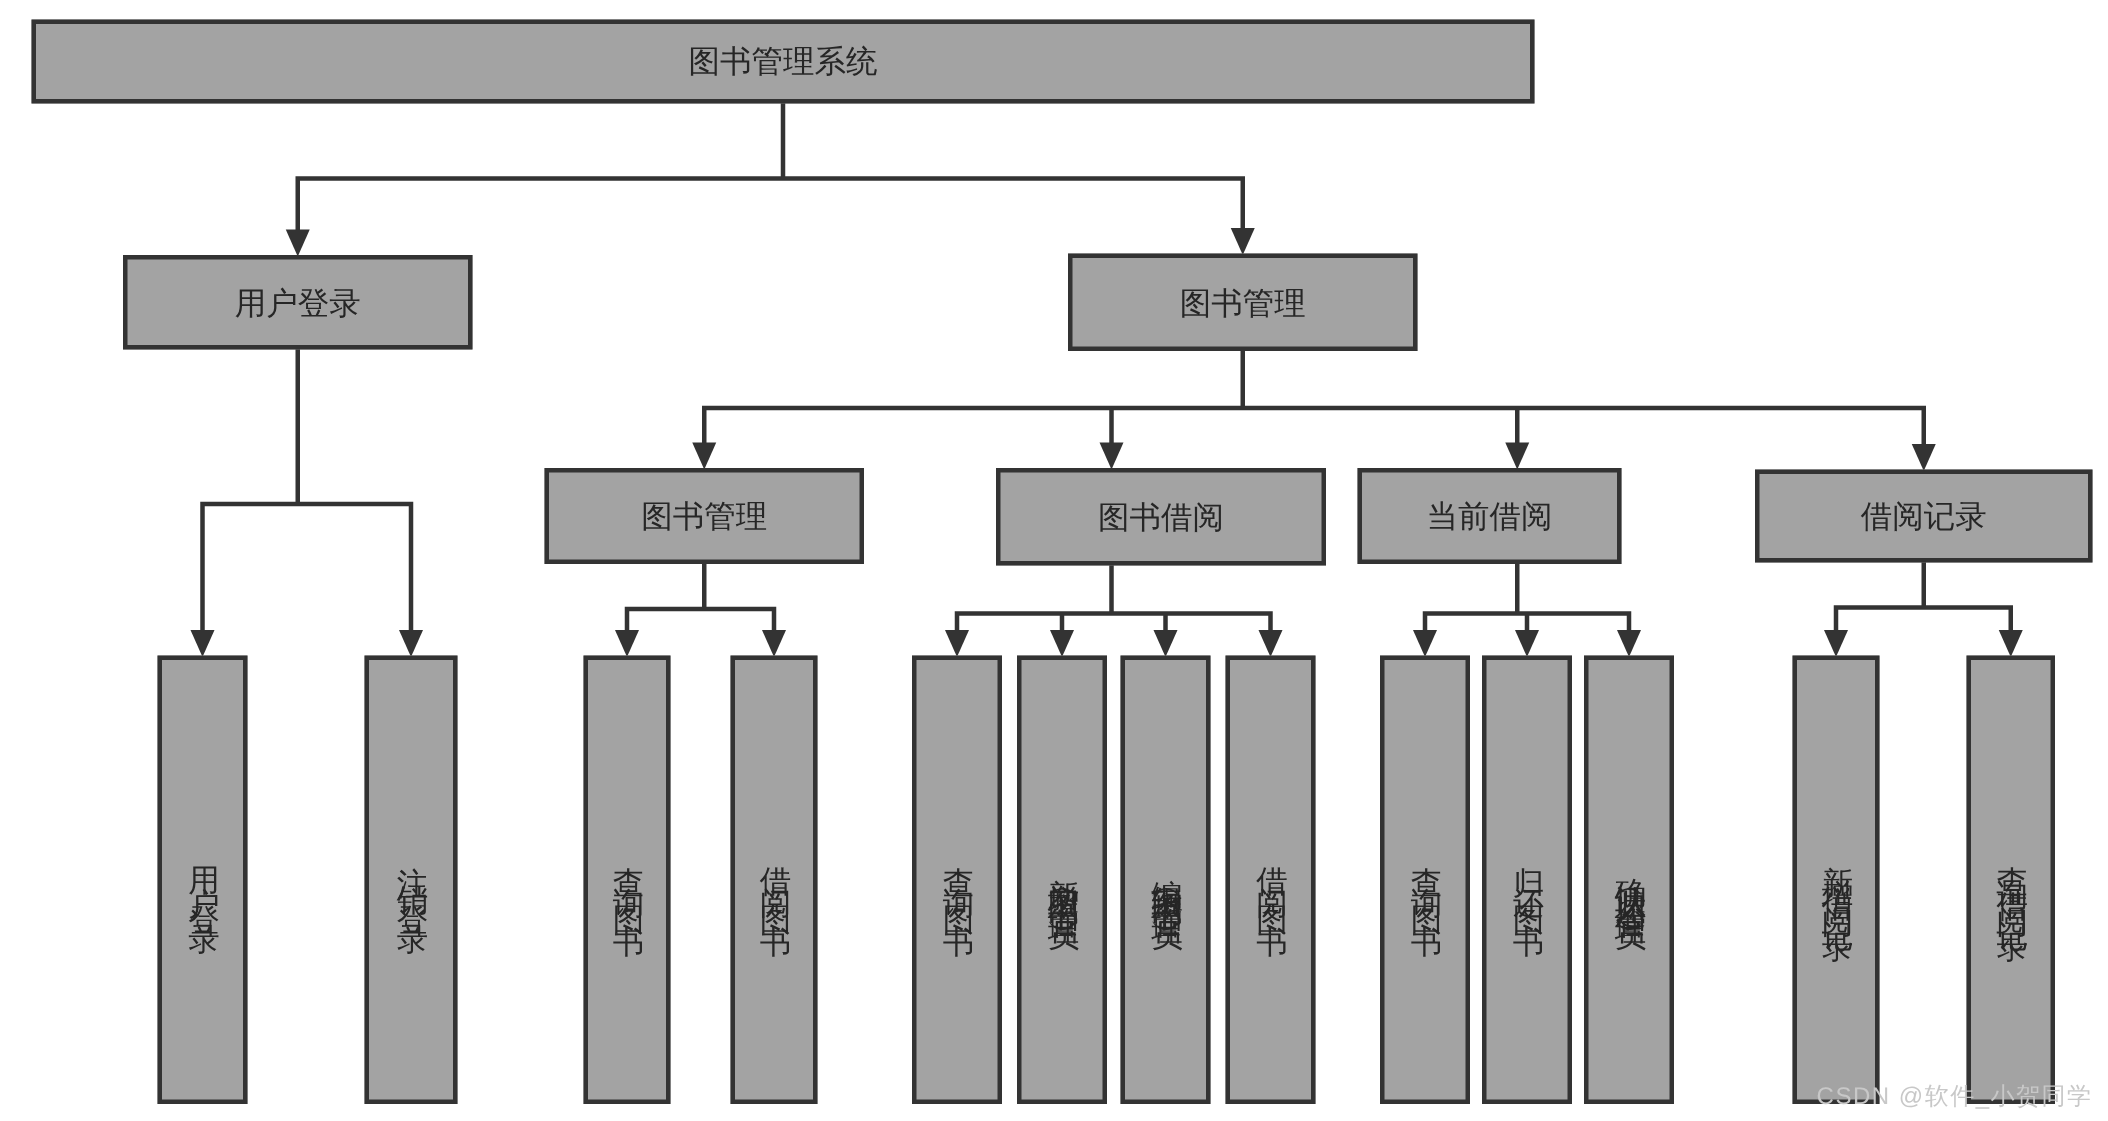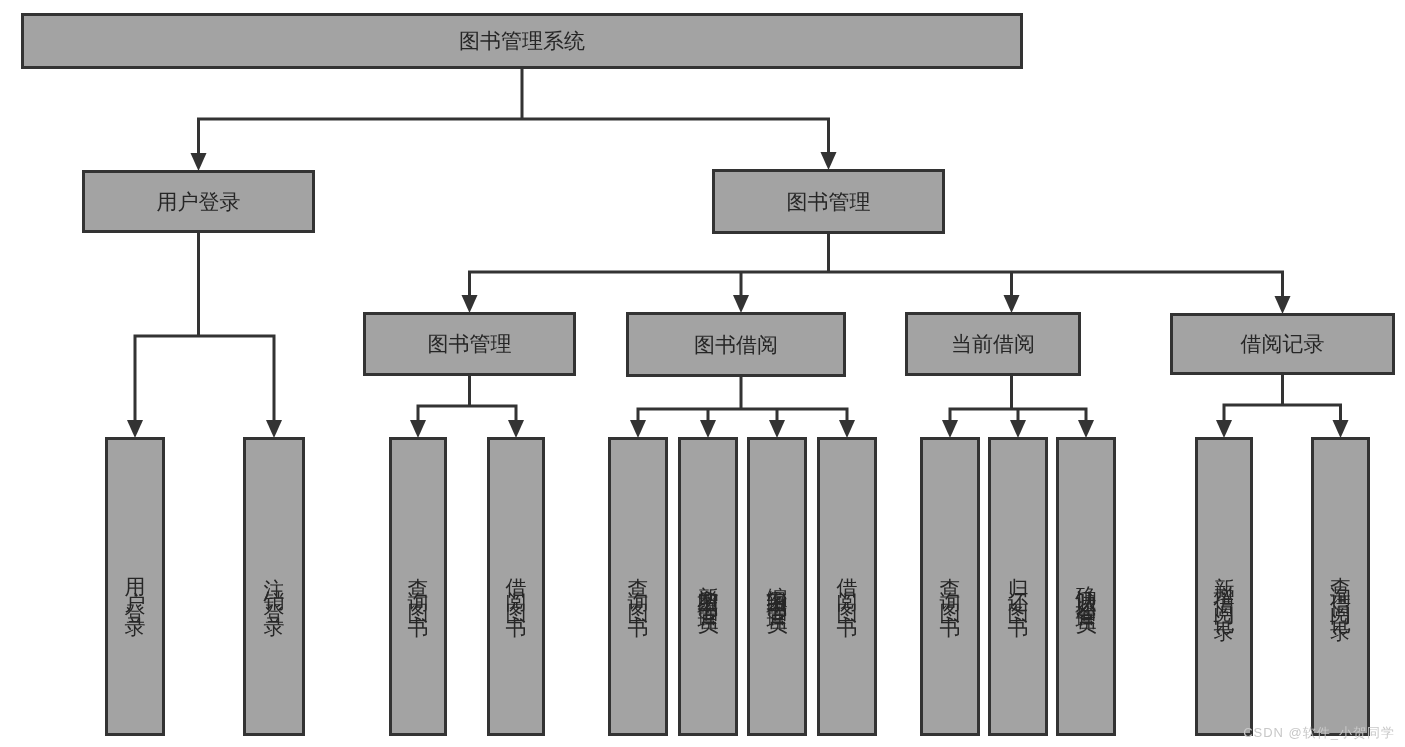--- a/index.html
+++ b/index.html
@@ -96,7 +96,7 @@
       <div class="node h" style="left: 82px; top: 170px; width: 233px; height: 63px; border: 3px solid rgb(51, 51, 51); color: rgb(38, 38, 38);">用户登录</div>
       <div class="node h" style="left: 712px; top: 169px; width: 233px; height: 65px; border: 3px solid rgb(51, 51, 51); color: rgb(38, 38, 38);">图书管理</div>
       <div class="node h" style="left: 363px; top: 312px; width: 213px; height: 64px; border: 3px solid rgb(51, 51, 51); color: rgb(38, 38, 38);">图书管理</div>
-      <div class="node h" style="left: 626px; top: 312px; width: 220px; height: 65px; border: 3px solid rgb(51, 51, 51); color: rgb(38, 38, 38);">图书借阅</div>
+      <div class="node h" style="left: 664px; top: 312px; width: 220px; height: 65px; border: 3px solid rgb(51, 51, 51); color: rgb(38, 38, 38);">图书借阅</div>
       <div class="node h" style="left: 905px; top: 312px; width: 176px; height: 64px; border: 3px solid rgb(51, 51, 51); color: rgb(38, 38, 38);">当前借阅</div>
       <div class="node h" style="left: 1170px; top: 313px; width: 225px; height: 62px; border: 3px solid rgb(51, 51, 51); color: rgb(38, 38, 38);">借阅记录</div>
       <div class="node v" style="left: 105px; top: 437px; width: 60px; height: 299px; border: 3px solid rgb(51, 51, 51); color: rgb(38, 38, 38); letter-spacing: 13px;">用户登录</div>

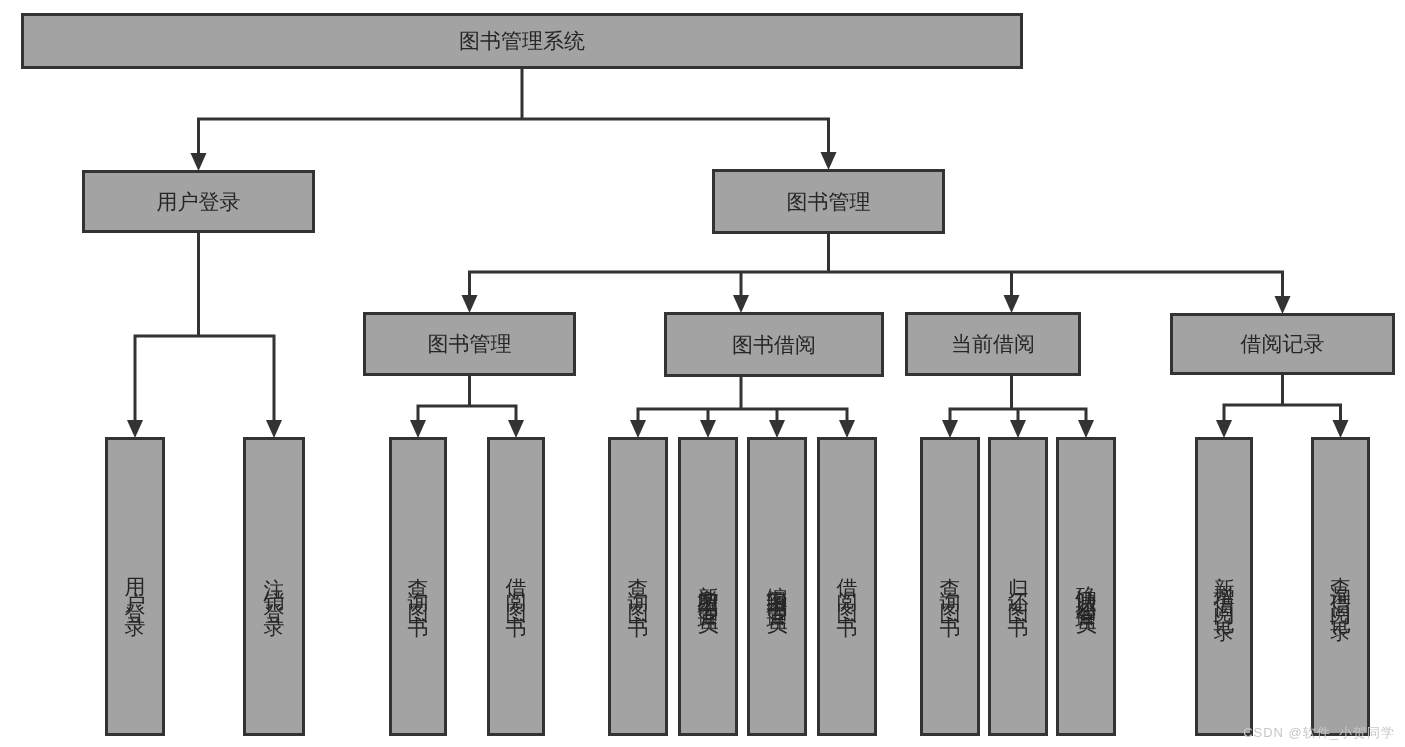--- a/index.html
+++ b/index.html
@@ -39,7 +39,7 @@
     position:absolute;
     right:10px;
     bottom:5px;
-    font-size:13px;
+    font-size:16px;
     letter-spacing:1px;
     z-index:3;
     pointer-events:none;

